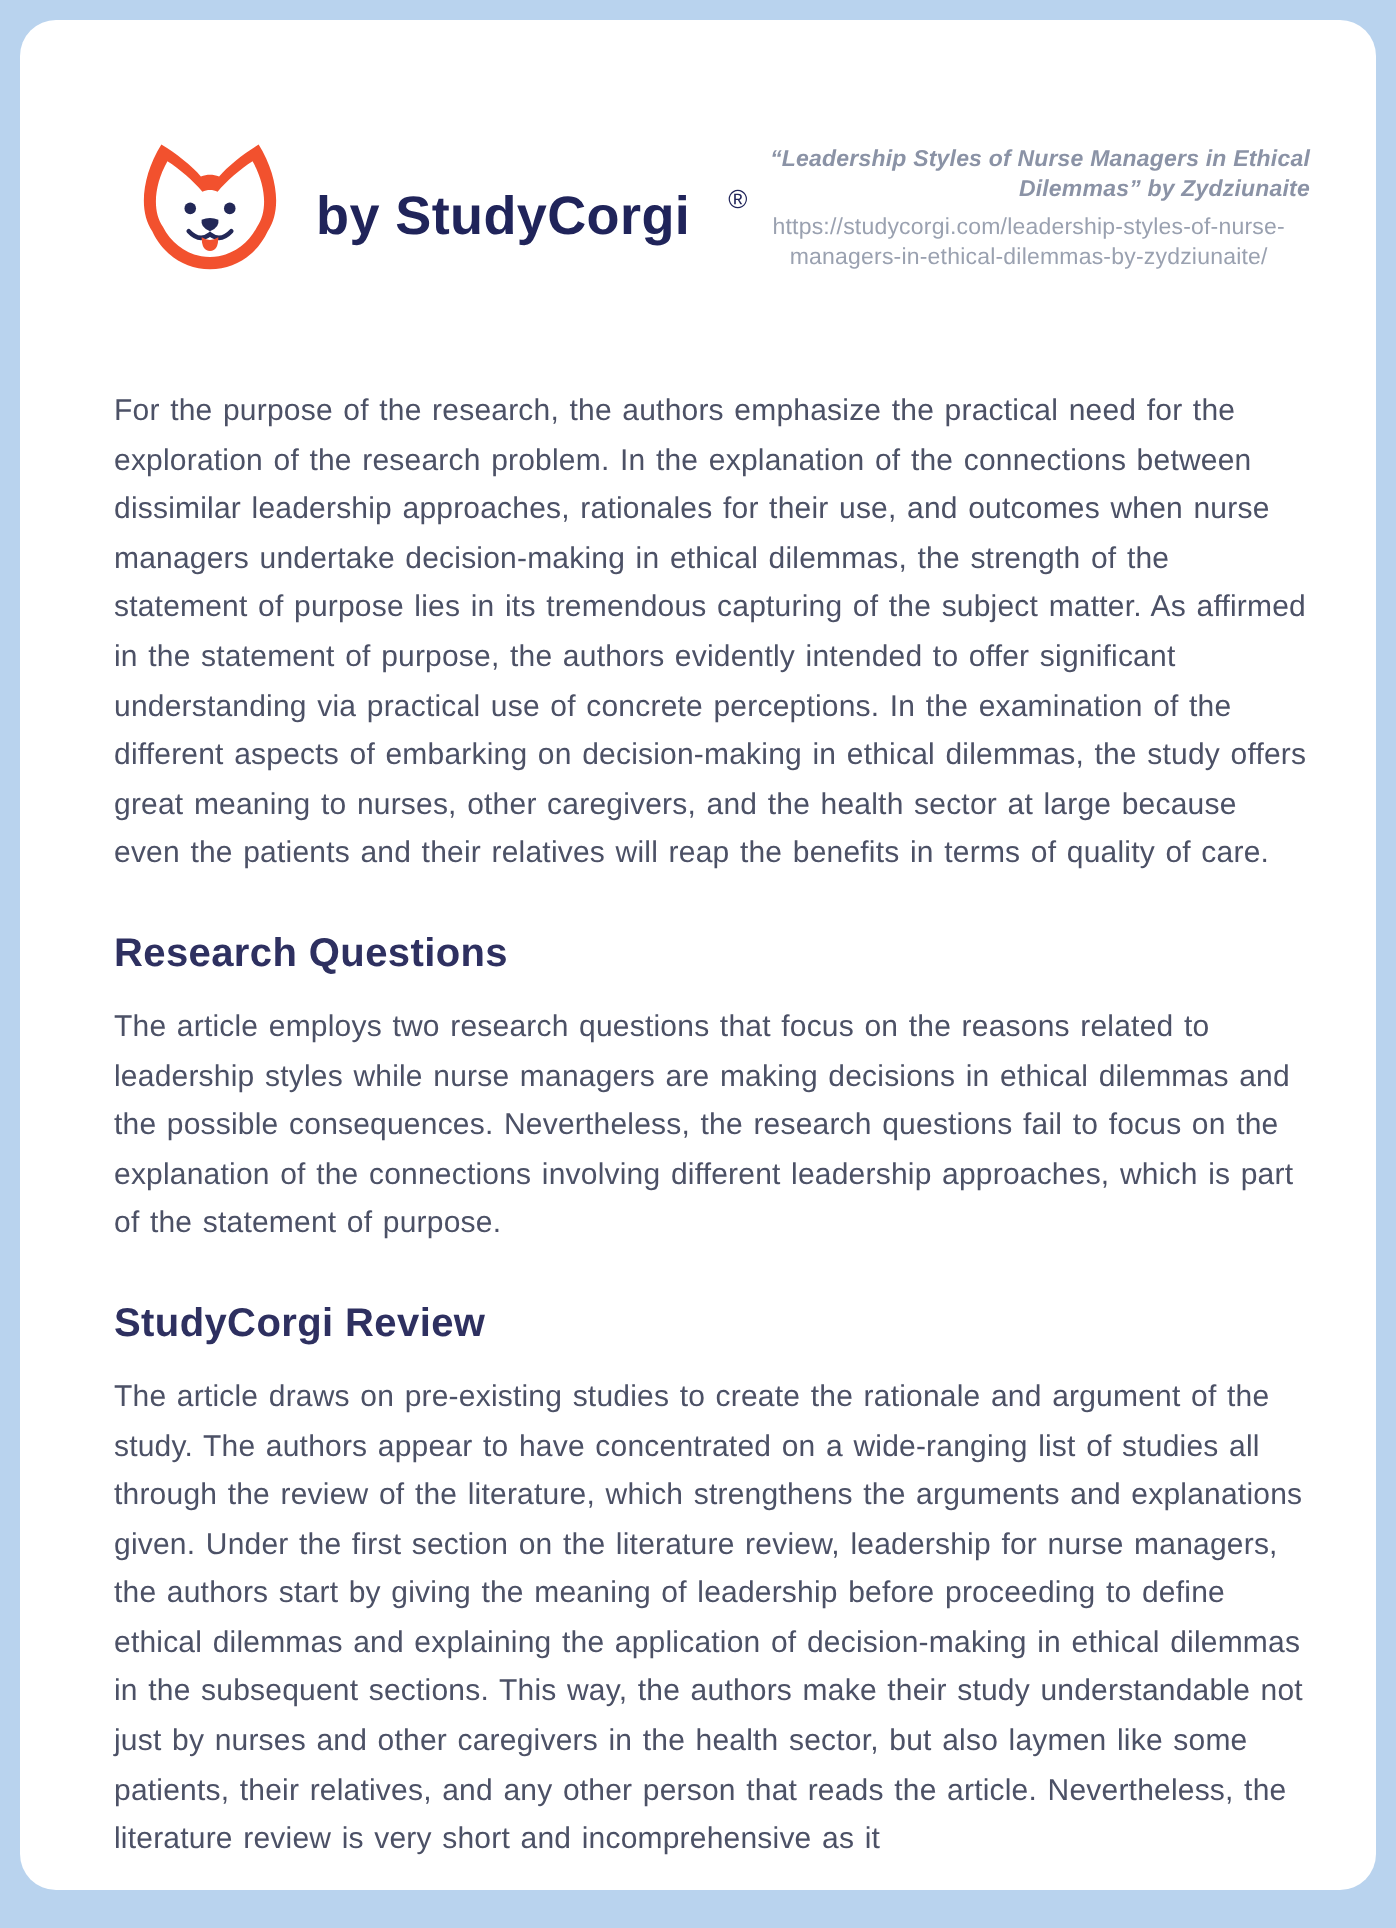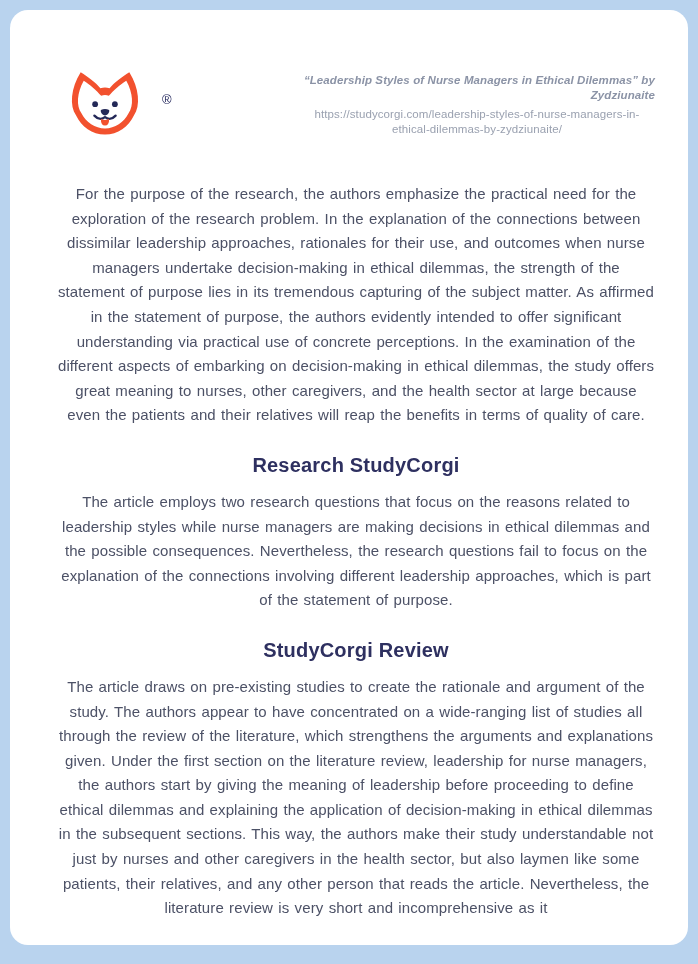--- a/index.html
+++ b/index.html
@@ -123,6 +123,7 @@
 
           <path d="M44.5,64 Q44.5,73 50,73 Q55.5,73 55.5,64 Q50,67.5 44.5,64 Z" fill="#f2512e"></path>
         </svg>
+        <span class="brand">by StudyCorgi</span>
         <span class="reg">®</span>
       </div>
 

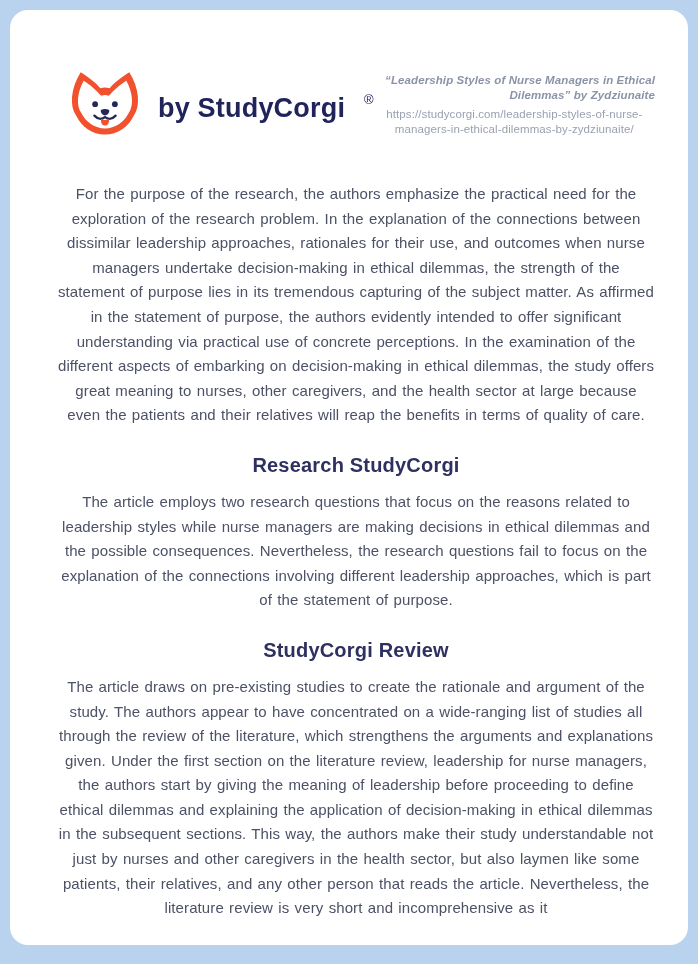--- a/index.html
+++ b/index.html
@@ -78,7 +78,7 @@
     text-align: center;
   }
   
-  .article { margin-top: 36px; text-align: center; }
+  .article { margin-top: 48px; }
   .article p {
     max-width: 598px;
     font-size: 15px;

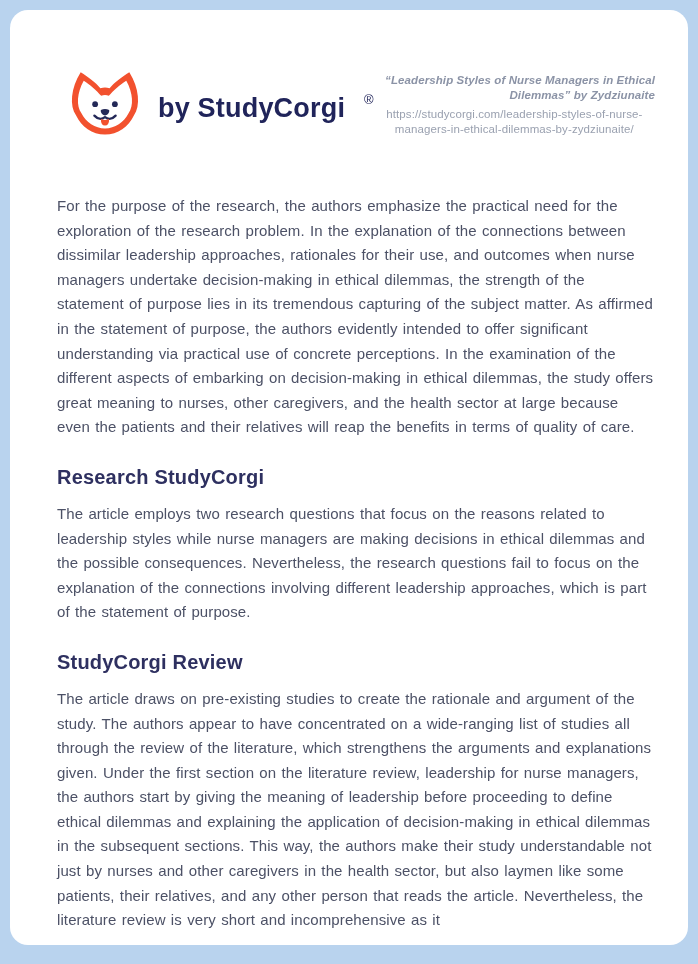--- a/index.html
+++ b/index.html
@@ -136,7 +136,7 @@
     <main class="article">
       <p>For the purpose of the research, the authors emphasize the practical need for the exploration of the research problem. In the explanation of the connections between dissimilar leadership approaches, rationales for their use, and outcomes when nurse managers undertake decision-making in ethical dilemmas, the strength of the statement of purpose lies in its tremendous capturing of the subject matter. As affirmed in the statement of purpose, the authors evidently intended to offer significant understanding via practical use of concrete perceptions. In the examination of the different aspects of embarking on decision-making in ethical dilemmas, the study offers great meaning to nurses, other caregivers, and the health sector at large because even the patients and their relatives will reap the benefits in terms of quality of care.</p>
 
-      <h2>Research StudyCorgi</h2>
+      <h2>Research Questions</h2>
       <p>The article employs two research questions that focus on the reasons related to leadership styles while nurse managers are making decisions in ethical dilemmas and the possible consequences. Nevertheless, the research questions fail to focus on the explanation of the connections involving different leadership approaches, which is part of the statement of purpose.</p>
 
       <h2>StudyCorgi Review</h2>

